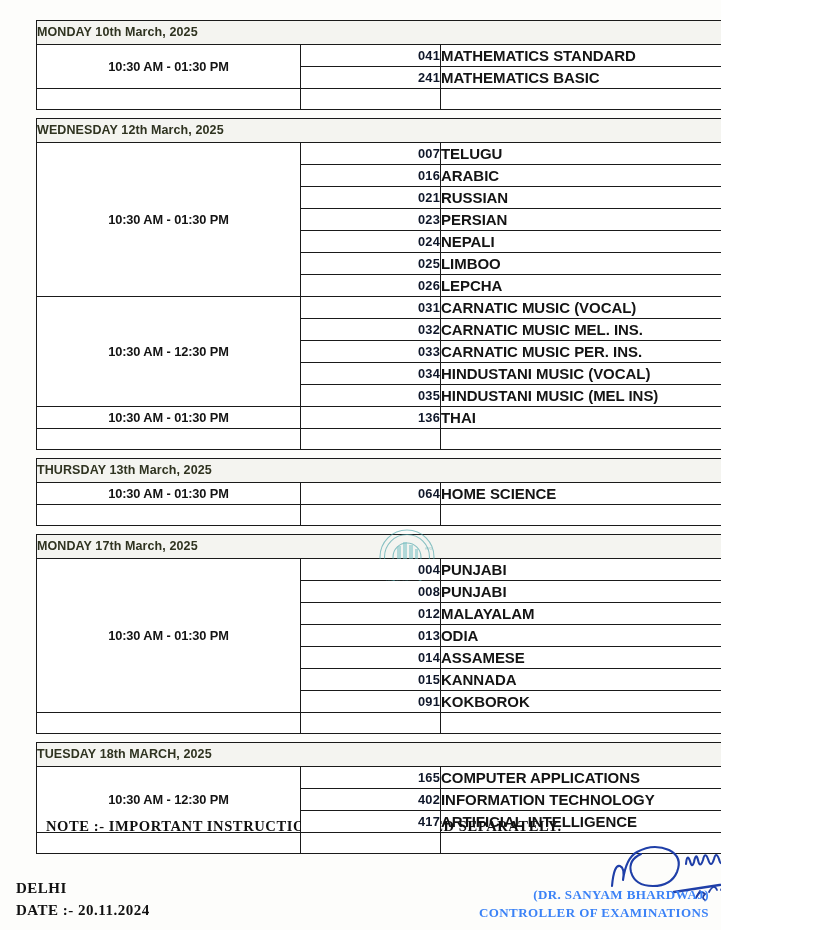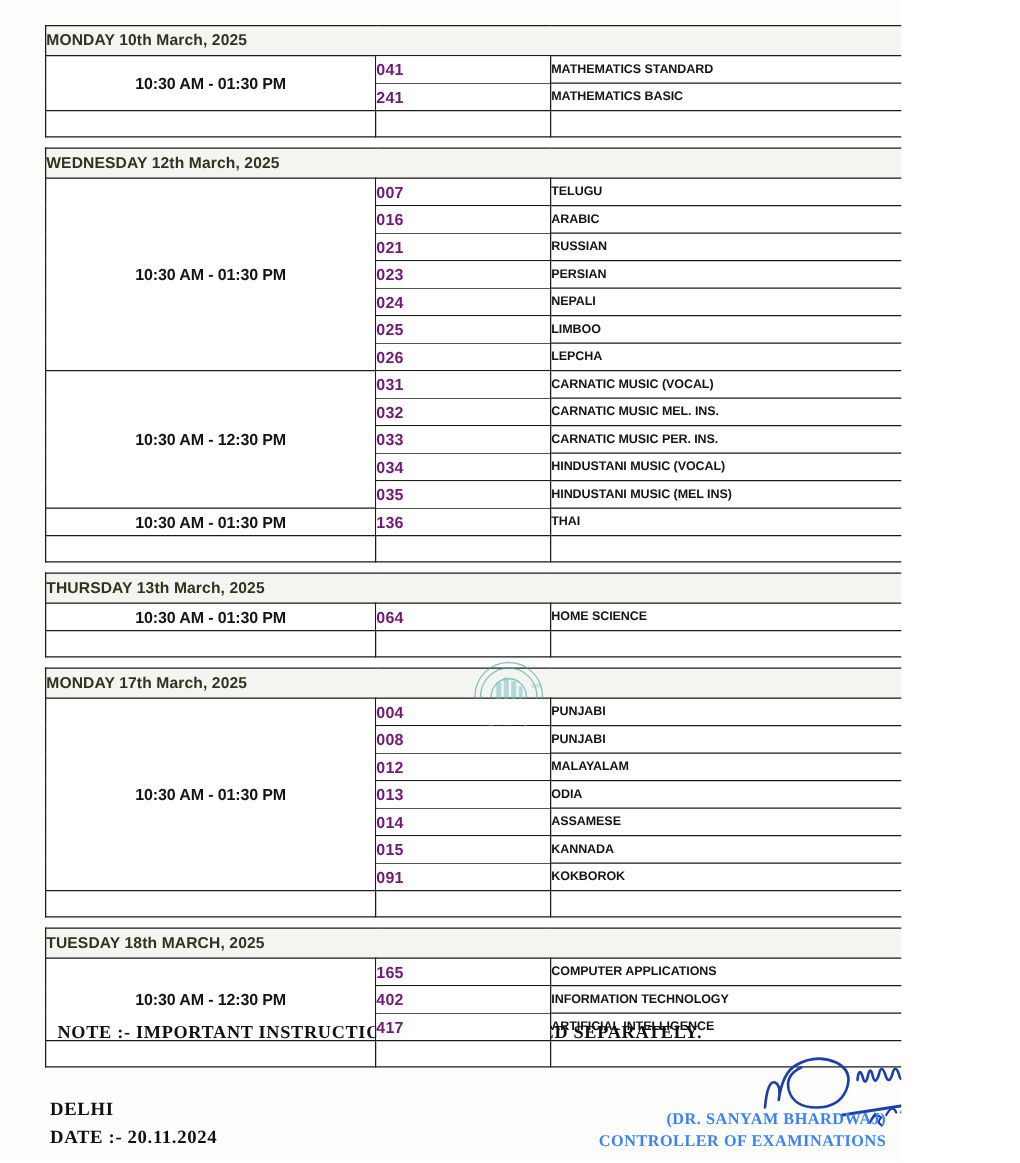--- a/index.html
+++ b/index.html
@@ -68,10 +68,10 @@
   }
   
   .codecell {
-    text-align: left;
+    text-align: right;
     font-size: 12.8px;
     font-weight: 600;
-    color: #701a75;
+    color: #0f172a;
     letter-spacing: 0.2px;
     position: relative;
     z-index: 3;

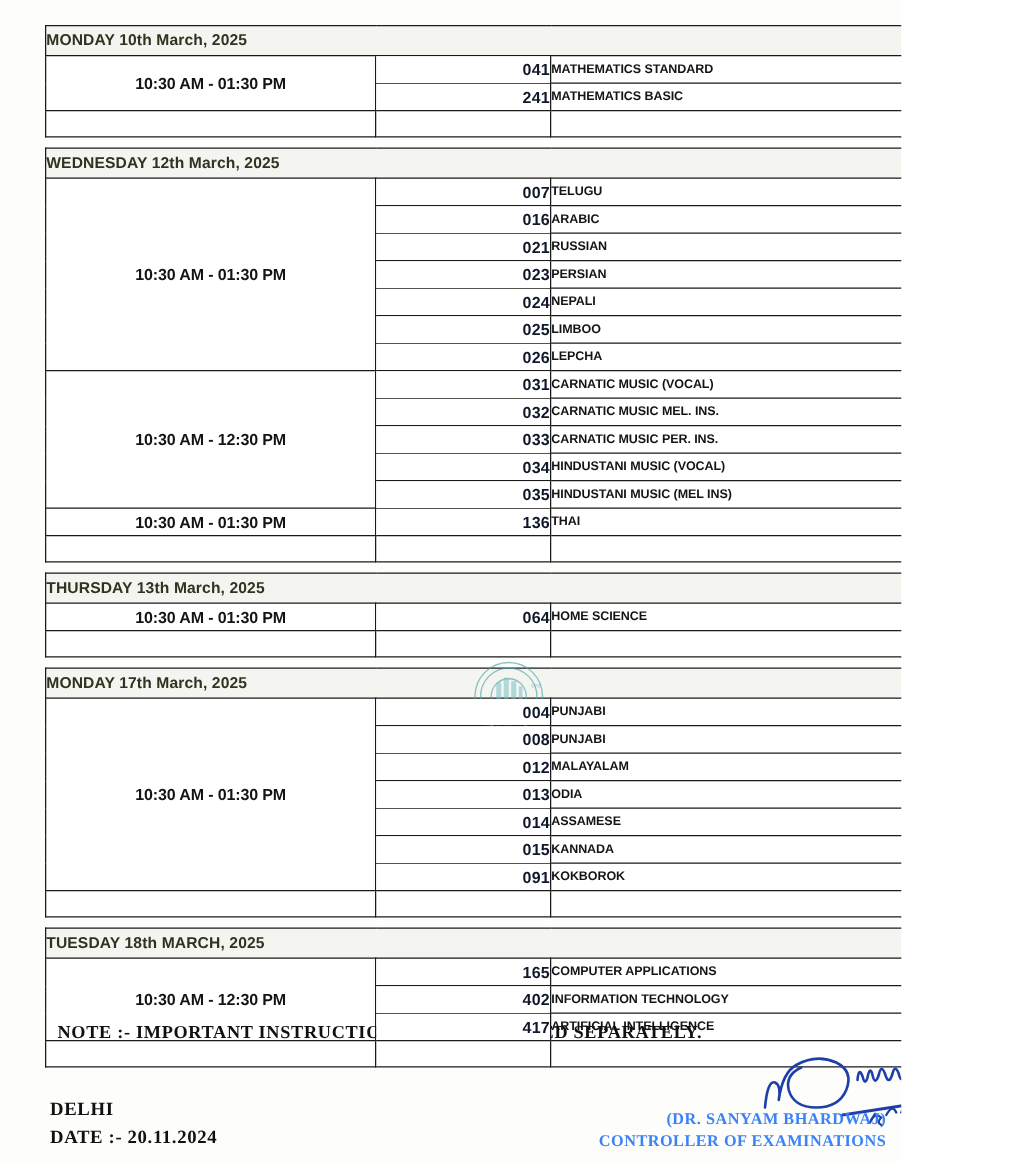--- a/index.html
+++ b/index.html
@@ -79,7 +79,7 @@
   
   .subjcell {
     padding-left: 10px;
-    font-size: 10px;
+    font-size: 15px;
     font-weight: 600;
     color: #141414;
     letter-spacing: -0.05px;

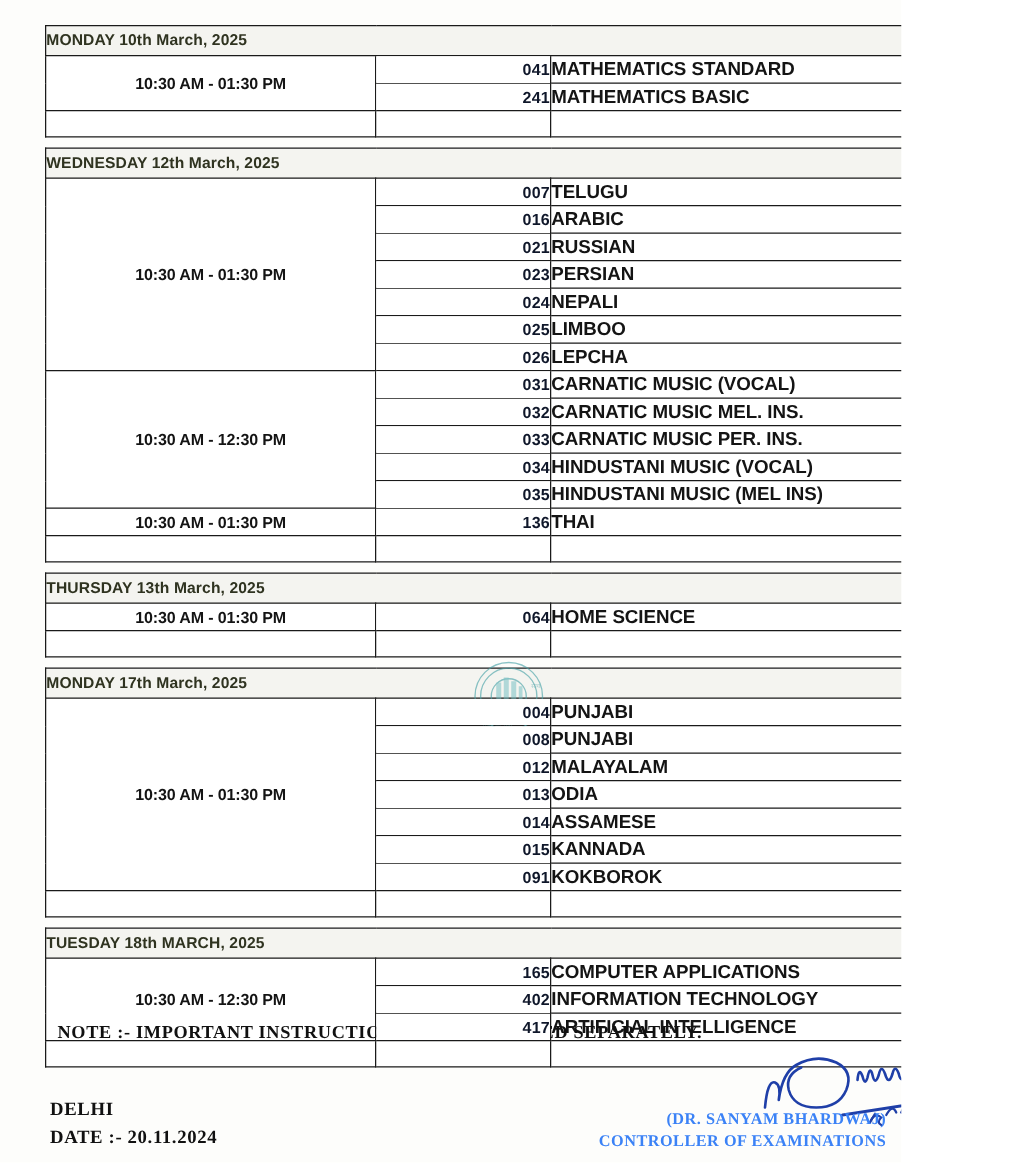--- a/index.html
+++ b/index.html
@@ -127,7 +127,6 @@
     letter-spacing: 0.5px;
     color: #111111;
     line-height: 1.45;
-    margin-left: 24px;
   }
   #sign-block {
     position: absolute;

